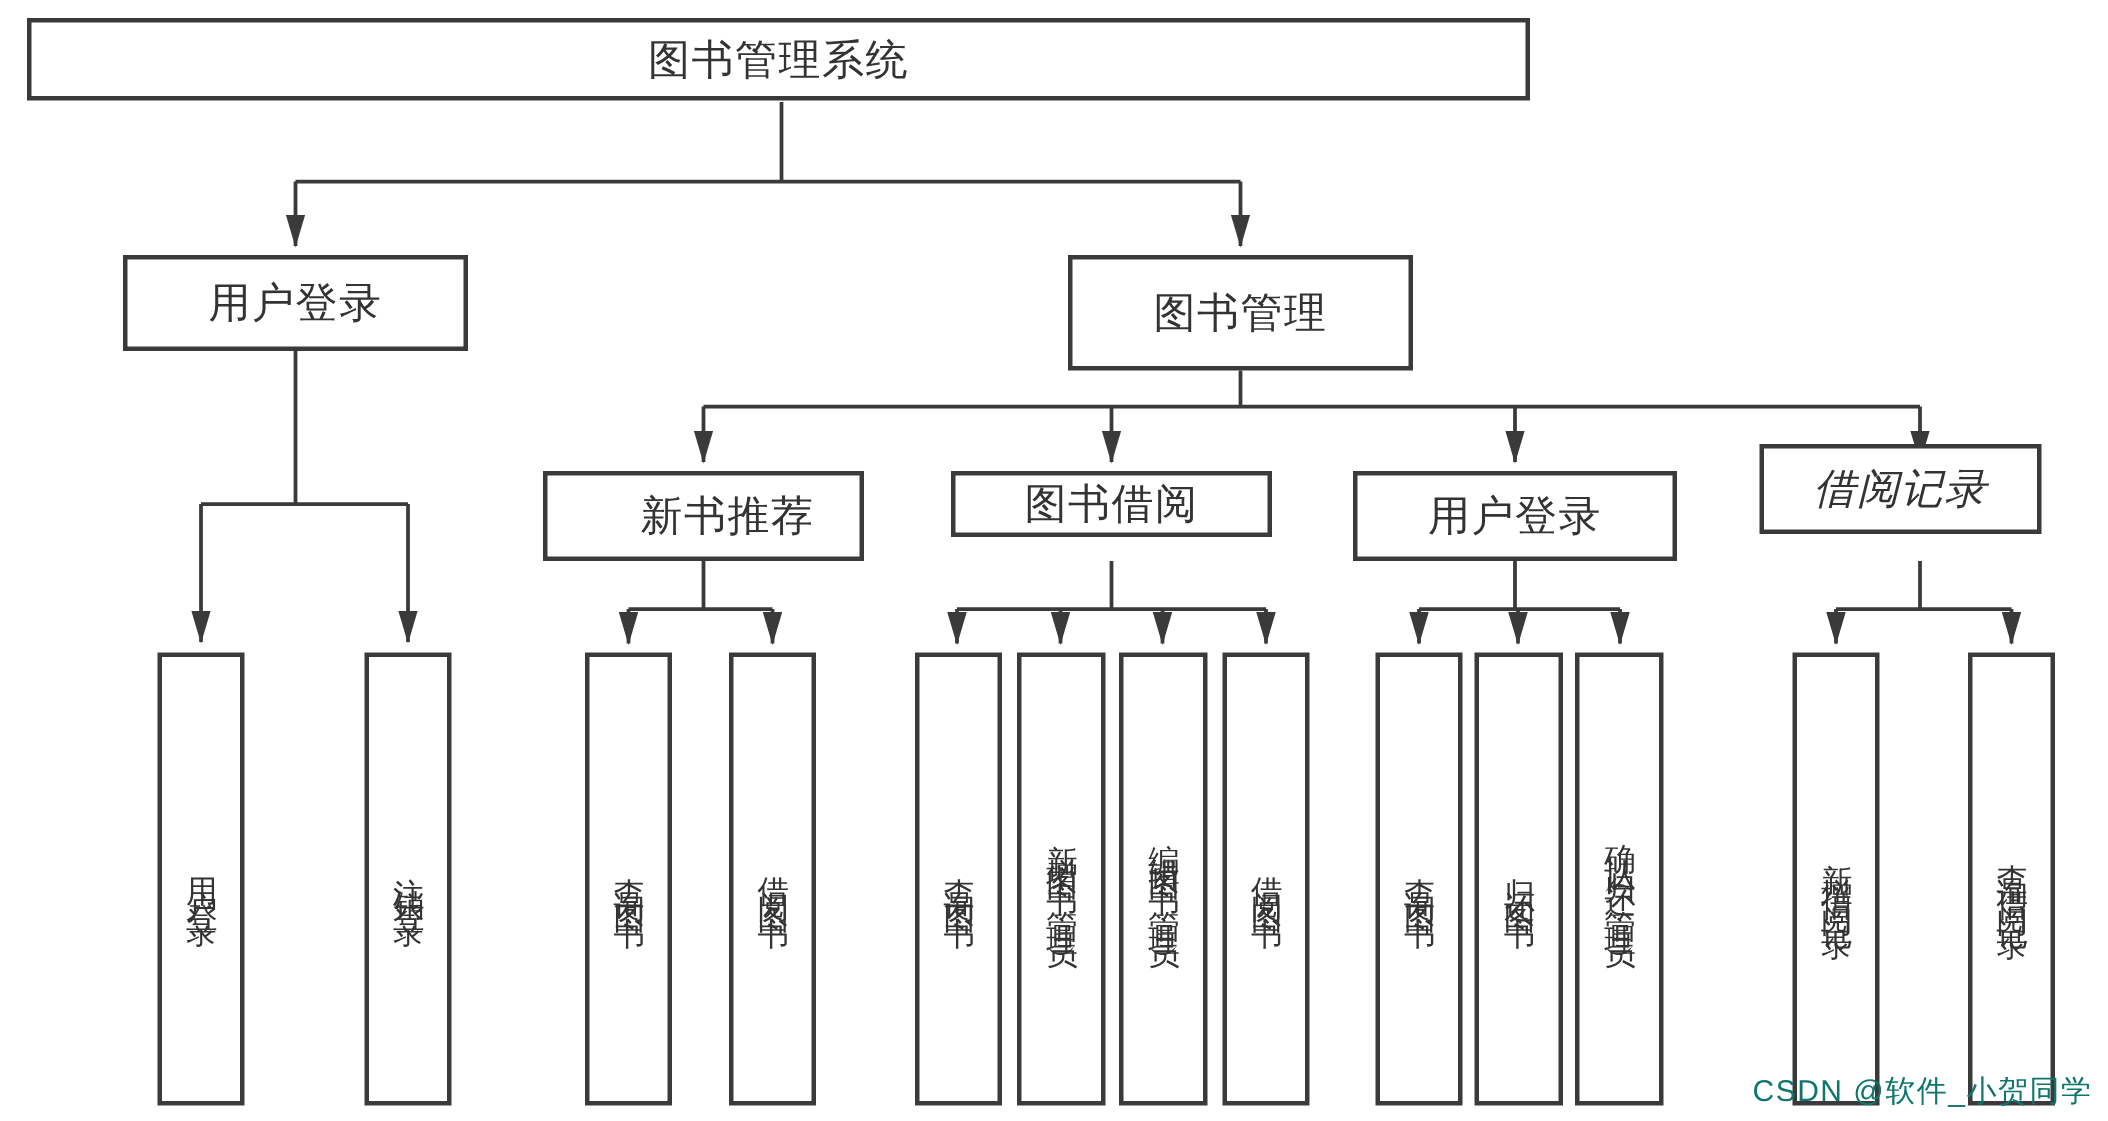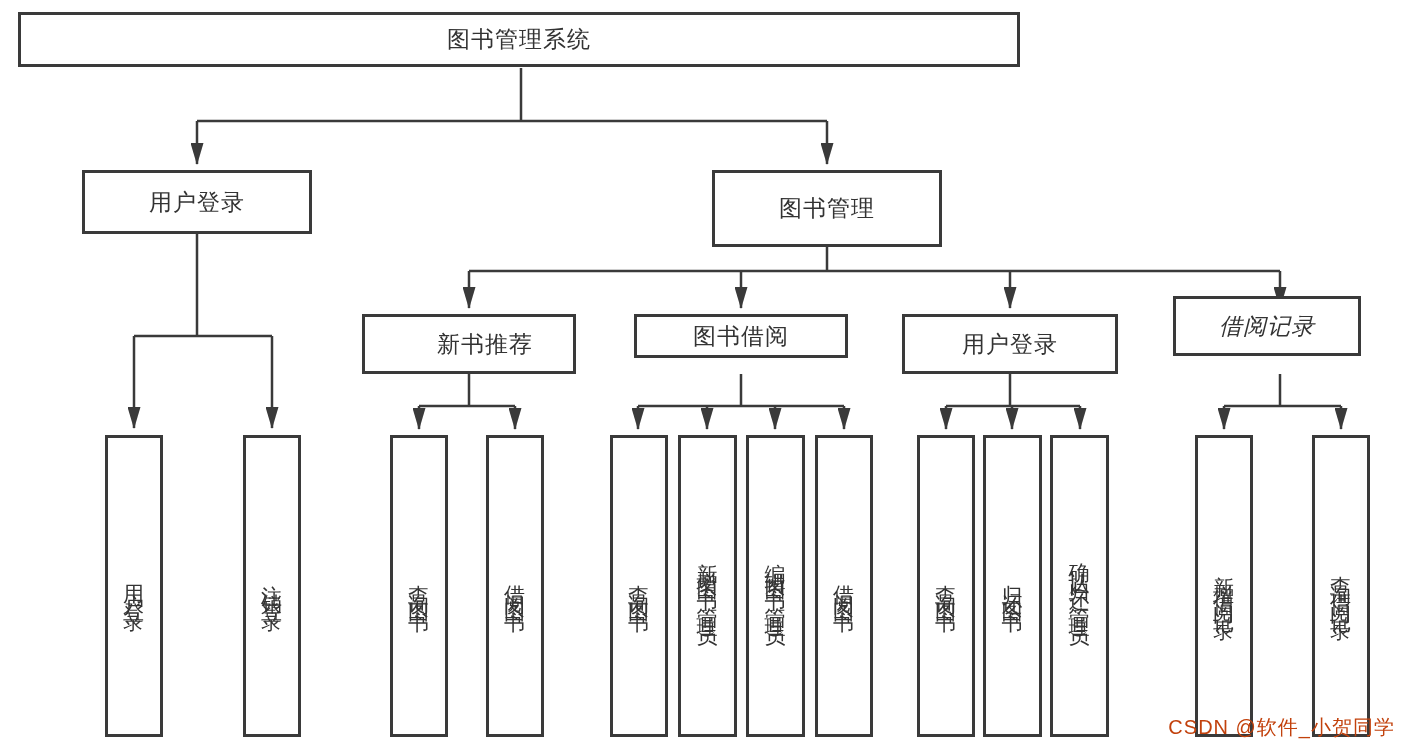--- a/index.html
+++ b/index.html
@@ -23,7 +23,7 @@
     z-index: 2;
   }
   .h-label {
-    font-size: 23px;
+    font-size: 28px;
     letter-spacing: 1px;
     white-space: nowrap;
   }

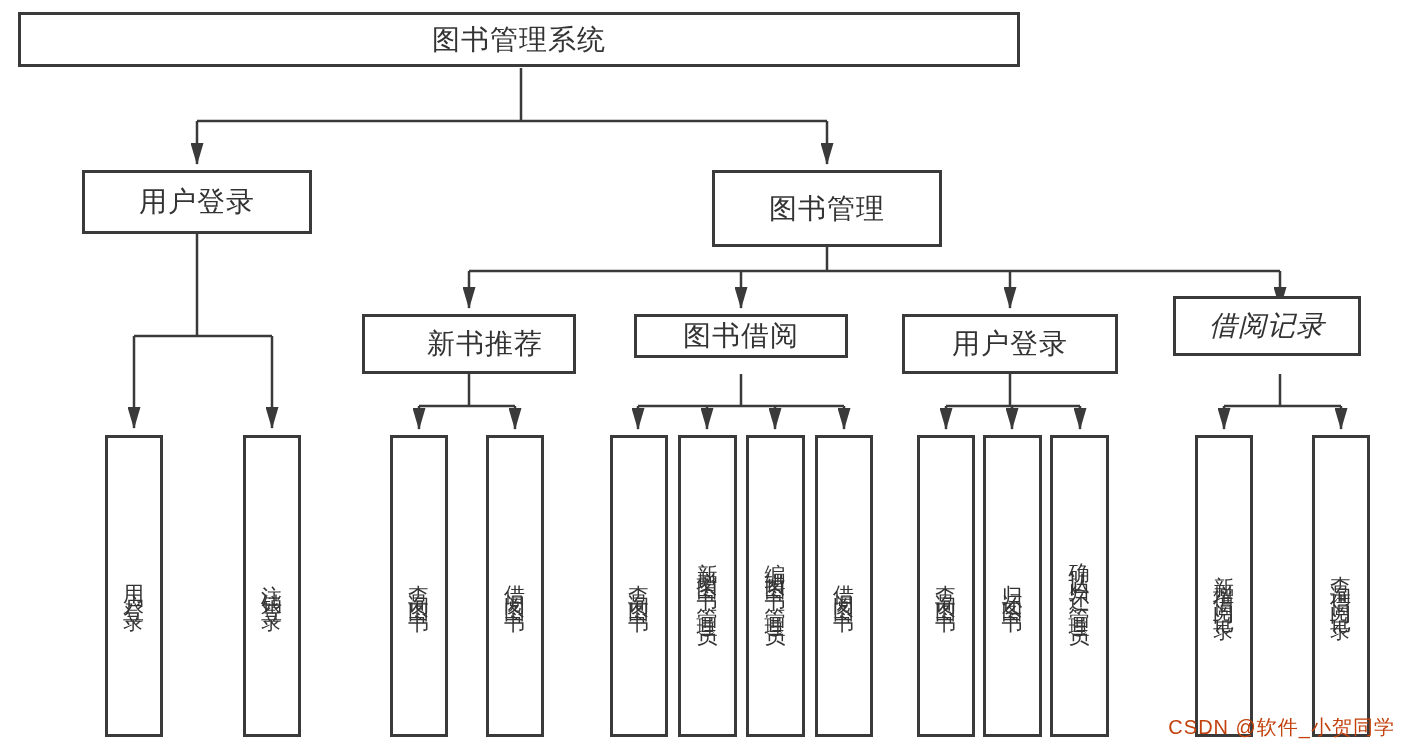--- a/index.html
+++ b/index.html
@@ -41,7 +41,7 @@
     right: 10px;
     top: 714px;
     font-size: 20px;
-    color: #c2410c;
+    color: #0f766e;
     letter-spacing: 1px;
     z-index: 5;
     white-space: nowrap;

